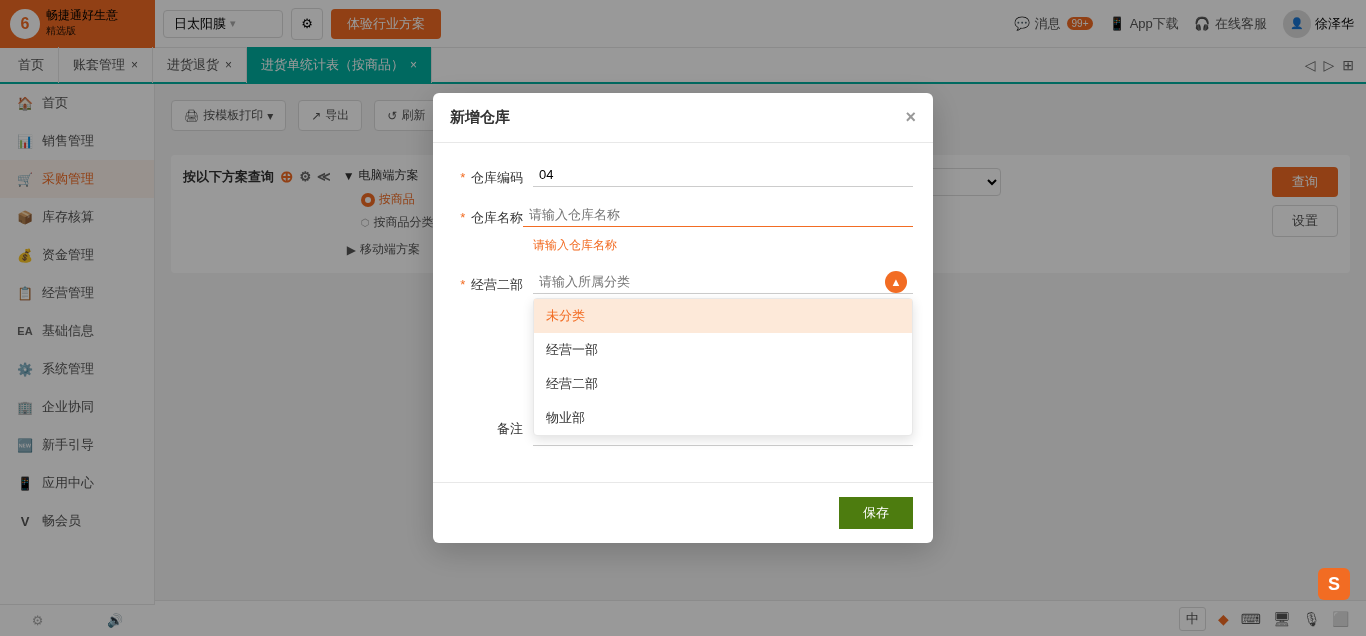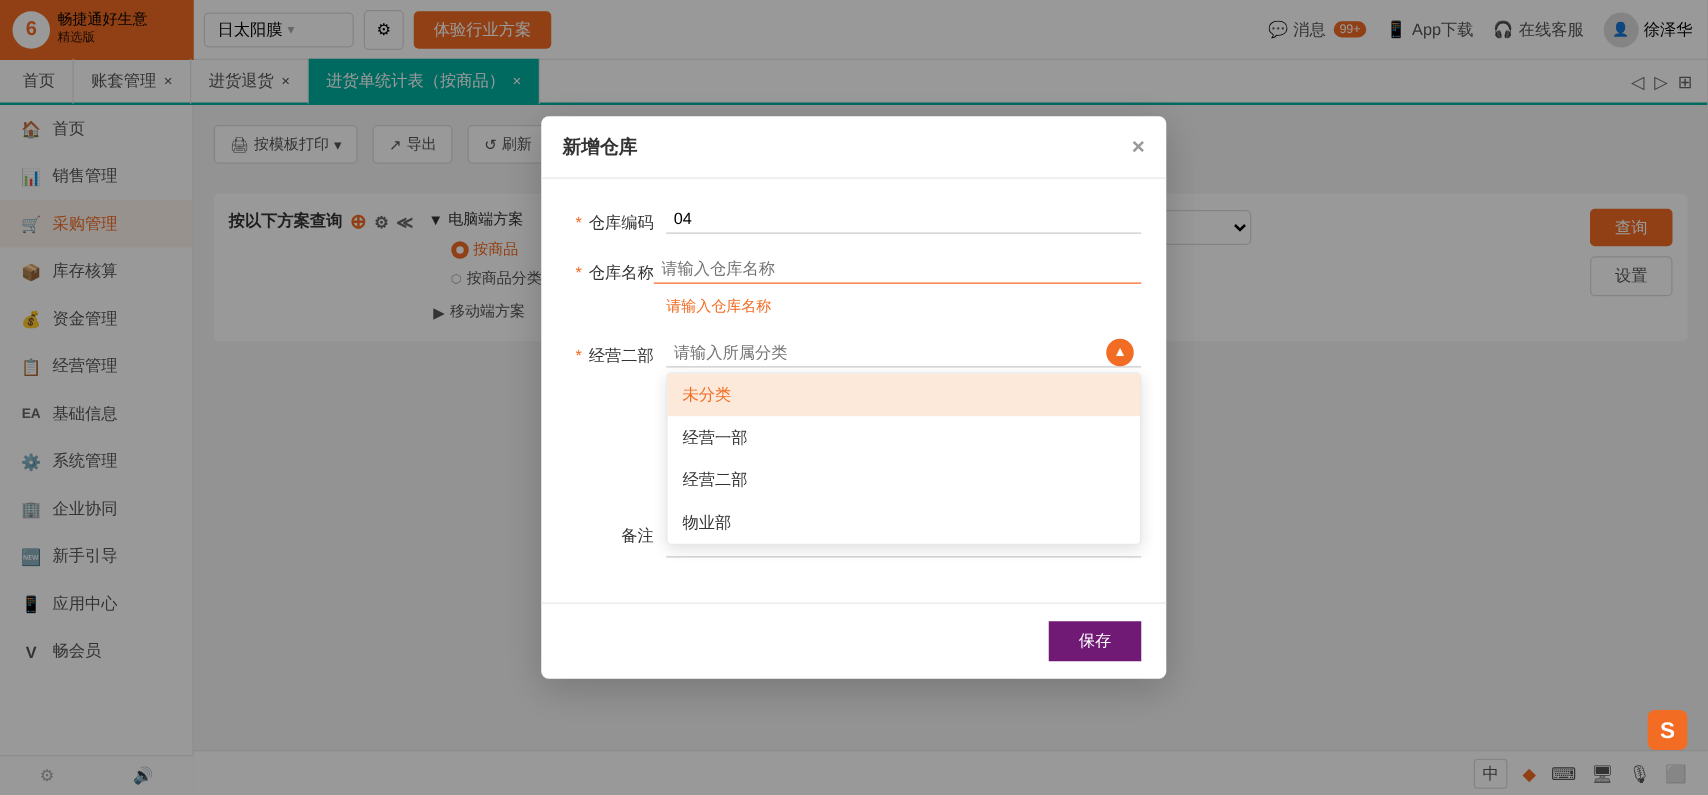--- a/index.html
+++ b/index.html
@@ -165,7 +165,7 @@
       font-size: 13px; outline: none; resize: none; height: 32px; background: #fff;
     }
     .save-btn {
-      background: #701a75; color: #fff; border: none;
+      background: #4d7c0f; color: #fff; border: none;
       border-radius: 0; padding: 7px 24px; cursor: pointer; font-size: 13px;
     }
 

